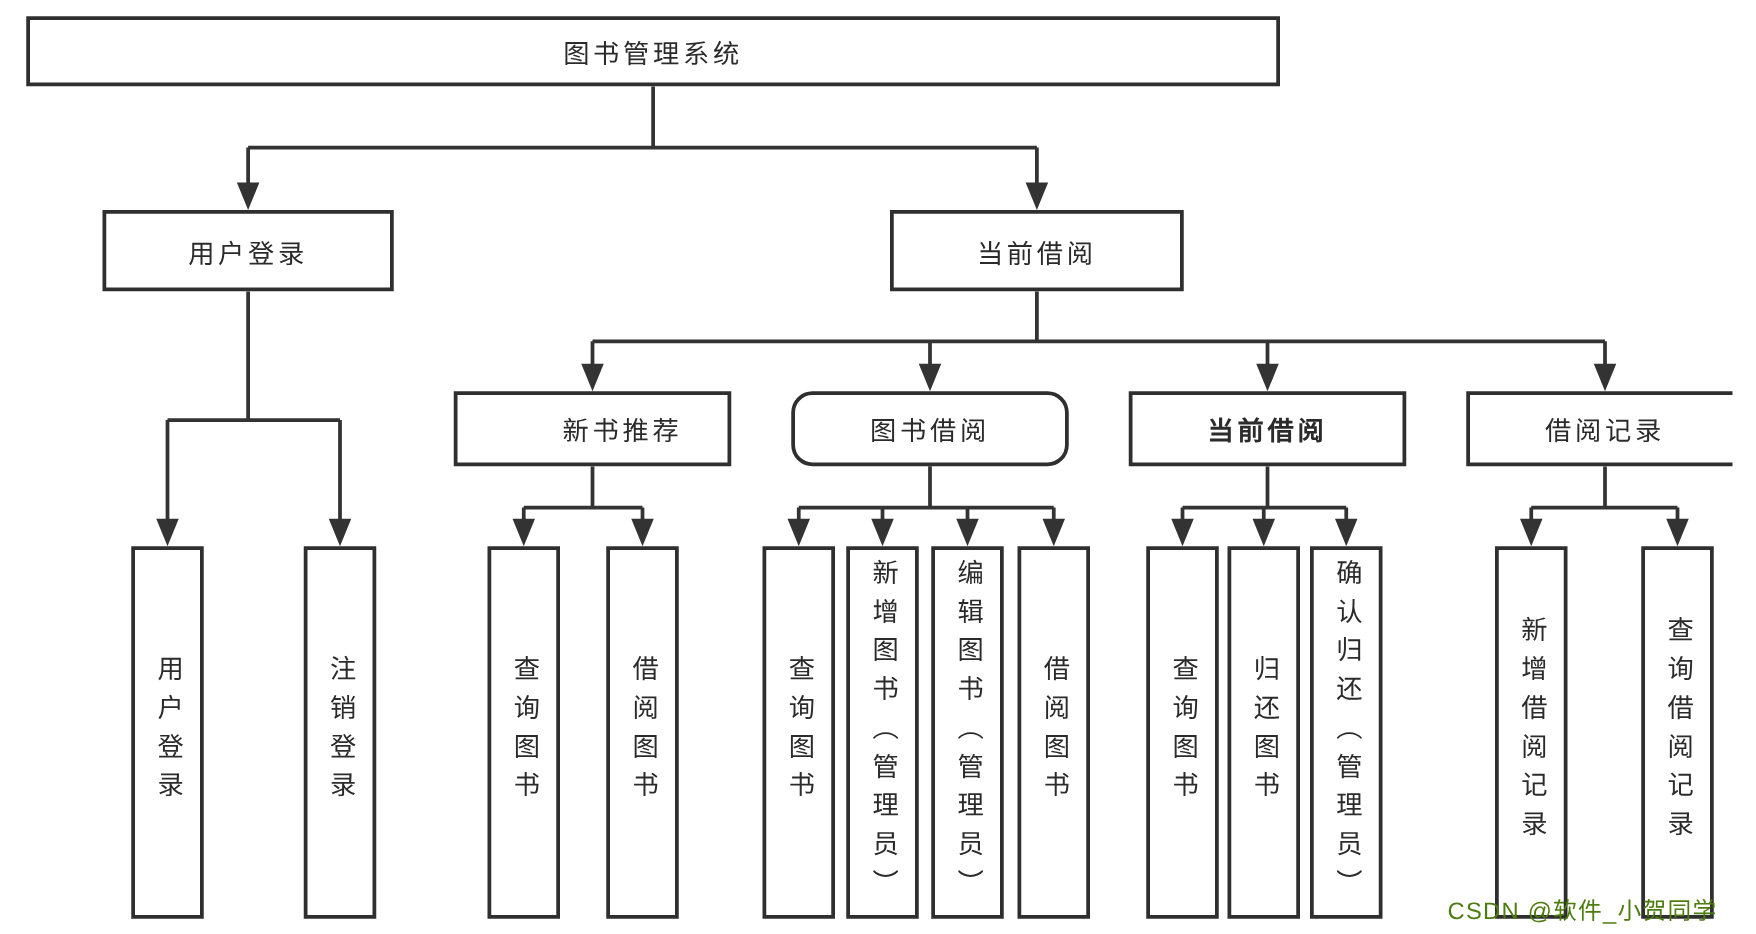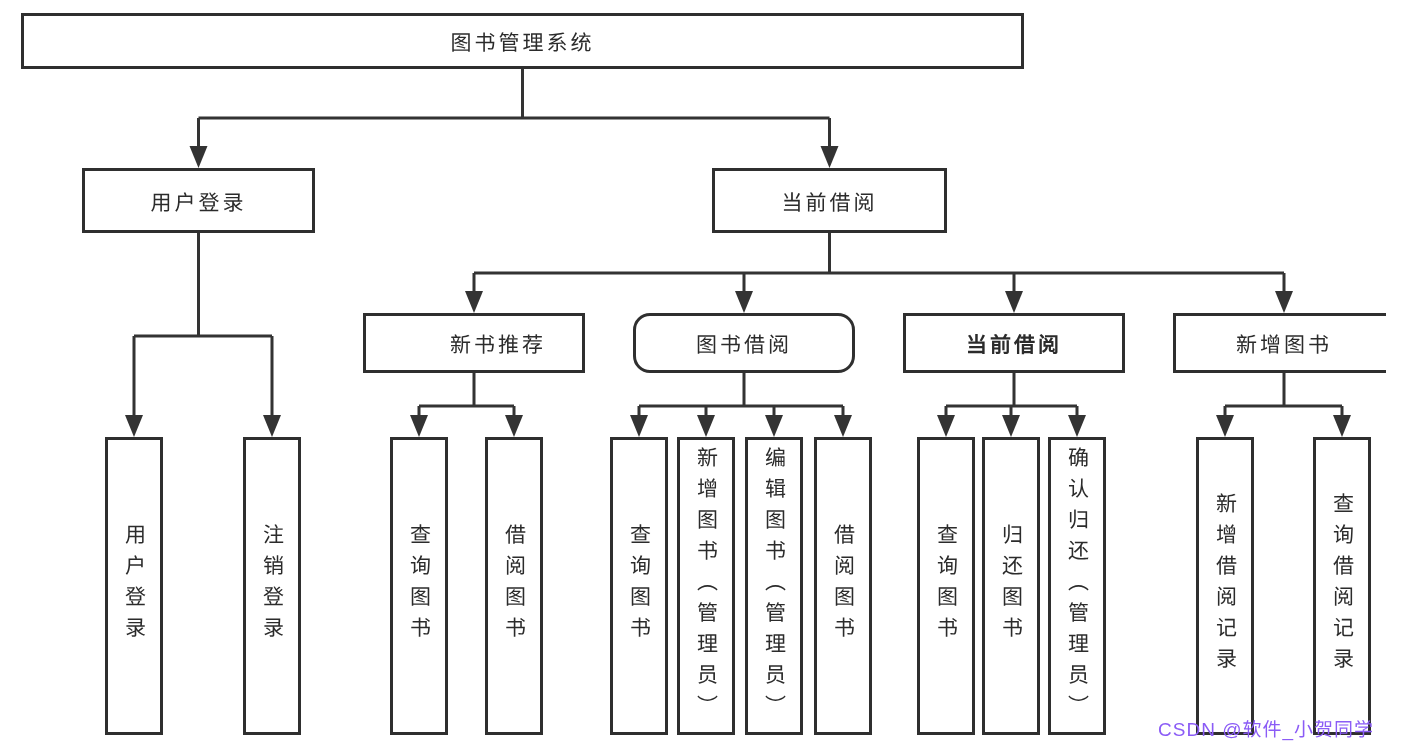--- a/index.html
+++ b/index.html
@@ -113,7 +113,7 @@
     <span class="h-label">当前借阅</span>
   </div>
   <div class="node mid-box" style="left:1173px;">
-    <span class="h-label">新增图书</span>
+    <span class="h-label">借阅记录</span>
   </div>
 
   <div class="node leaf" style="left:105px;">

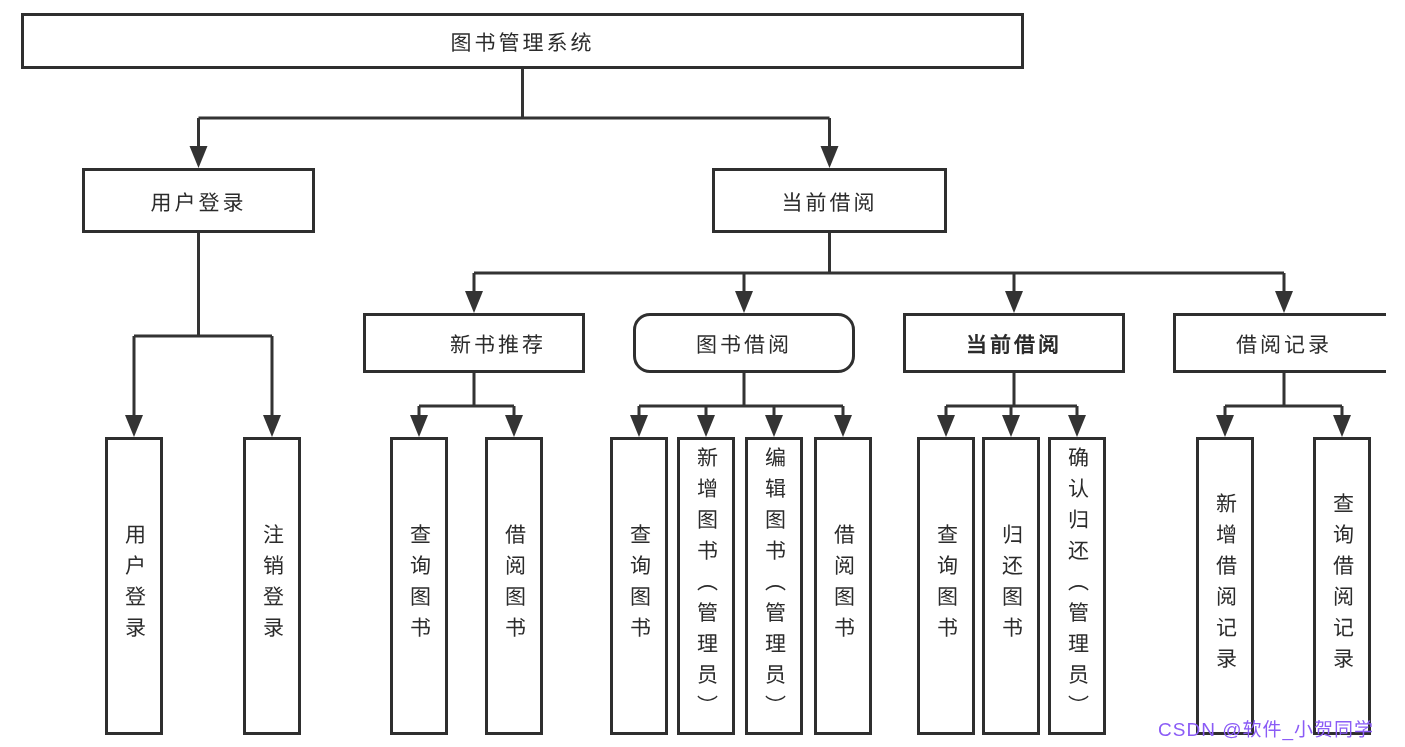--- a/index.html
+++ b/index.html
@@ -37,7 +37,7 @@
     position:absolute;
     right:12px;bottom:6px;
     font-size:19px;
-    color:#8b5cf6;
+    color:#4d7c0f;
     letter-spacing:1px;
     z-index:3;
     white-space:nowrap;

